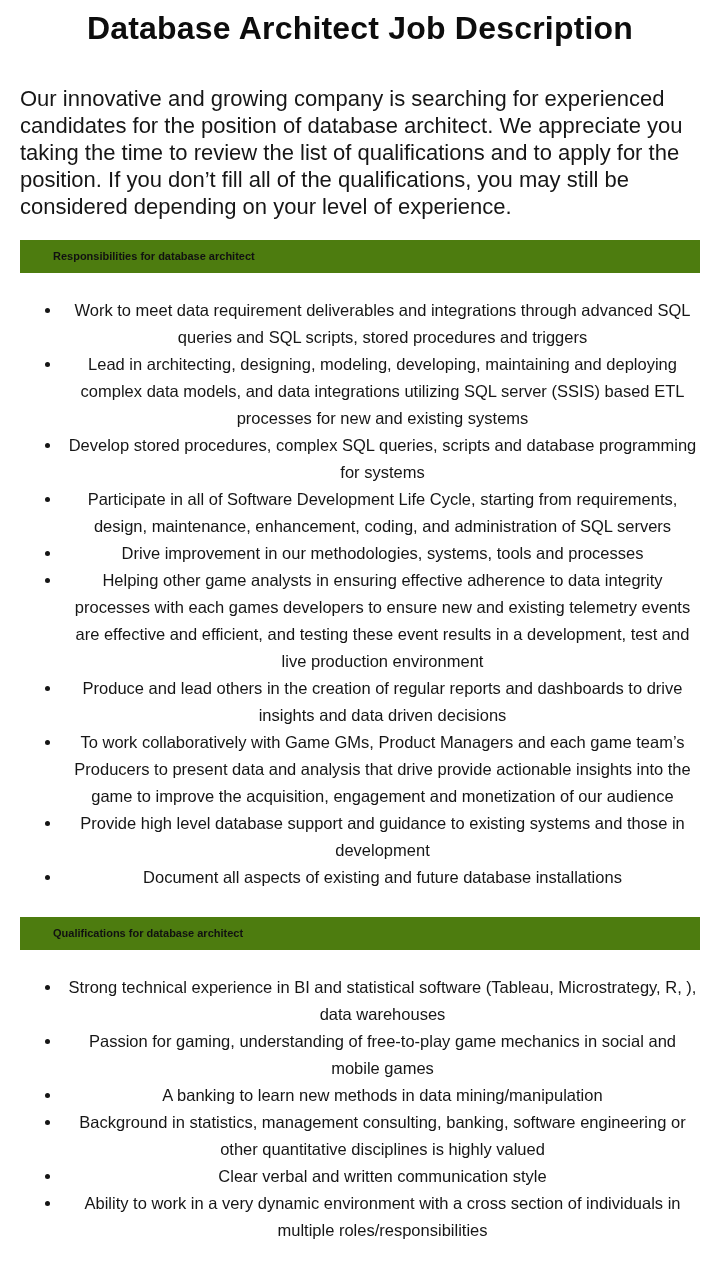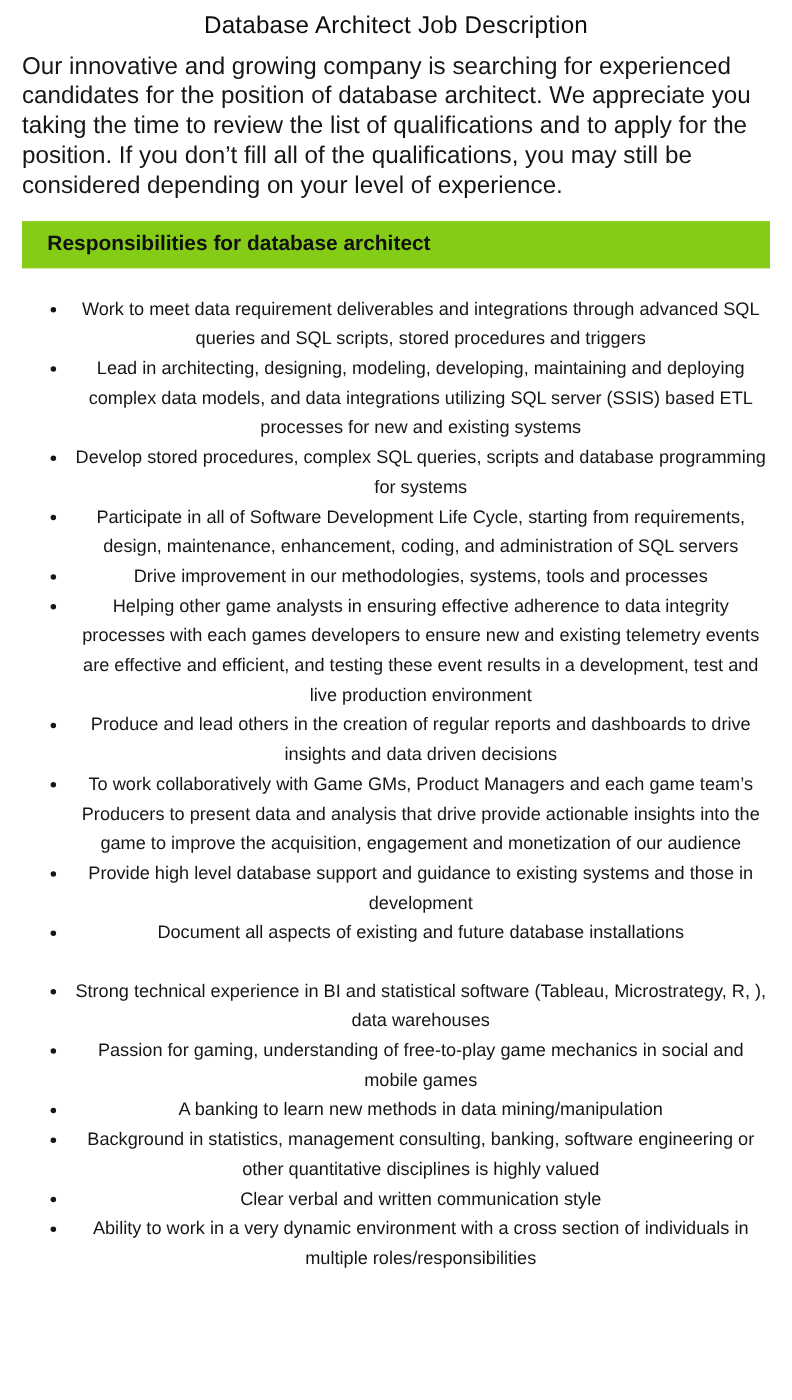--- a/index.html
+++ b/index.html
@@ -20,10 +20,10 @@
     padding: 6px 20px 30px 20px;
   }
   .doc-title {
-    font-size: 22px;
-    font-weight: 400;
+    font-size: 32px;
+    font-weight: 700;
     text-align: center;
-    margin: 4px 0 10px 0;
+    margin: 4px 0 38px 0;
     color: #0d0d0d;
     letter-spacing: 0.2px;
   }

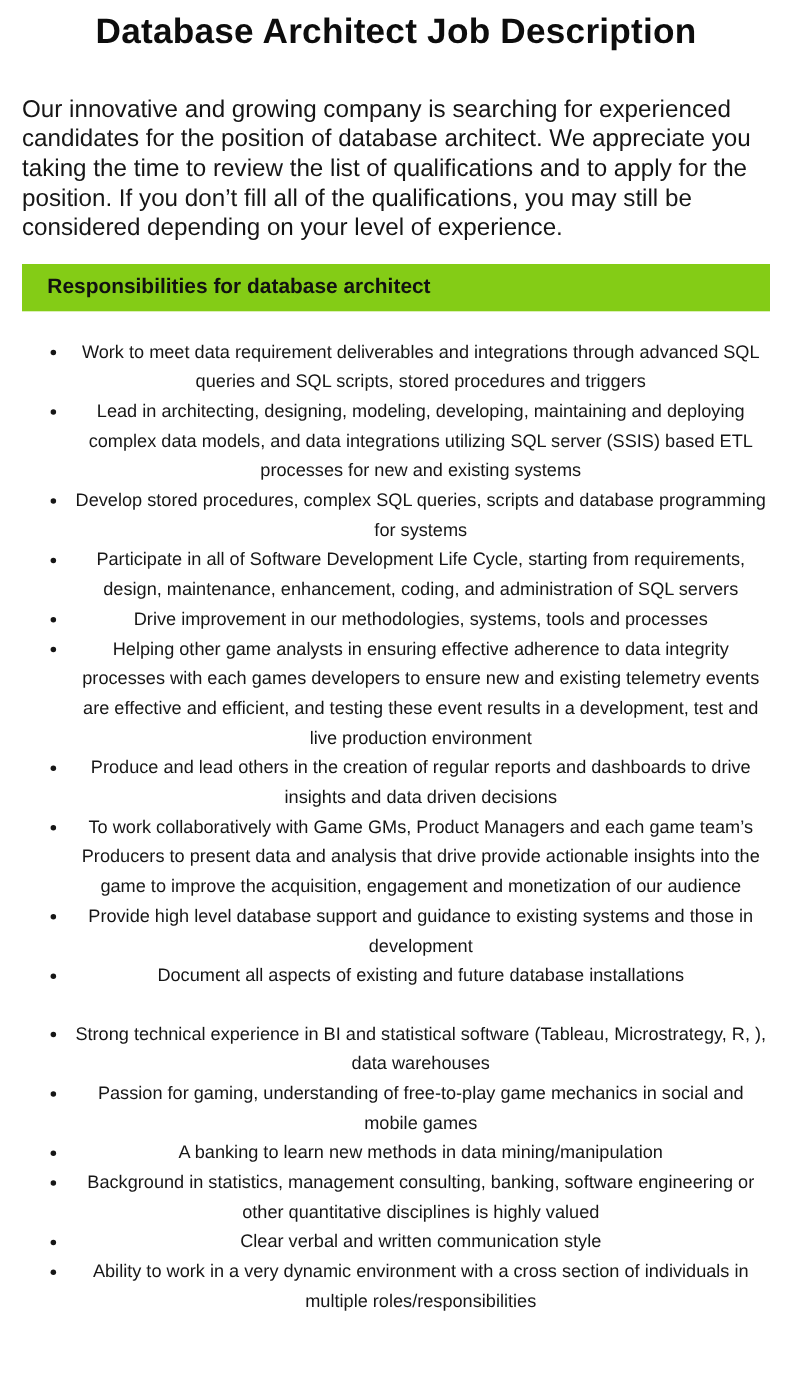--- a/index.html
+++ b/index.html
@@ -33,10 +33,10 @@
     margin: 0 0 20px 0;
   }
   .section-header {
-    background: #84cc16;
-    font-size: 19px;
+    background: #4d7c0f;
+    font-size: 11px;
     font-weight: 700;
-    padding: 10px 19px 11px 23px;
+    padding: 10px 19px 11px 33px;
     margin: 0;
     color: #111111;
   }

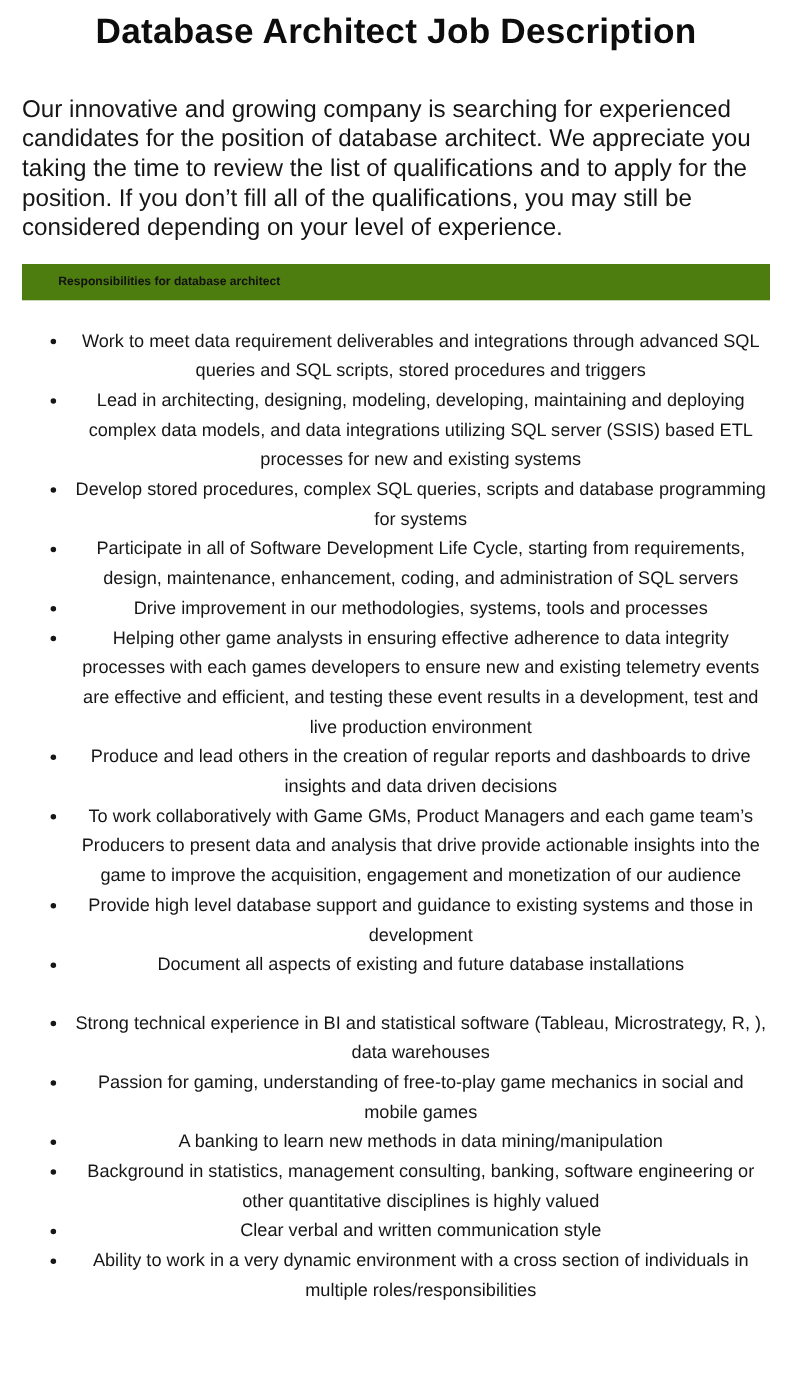--- a/index.html
+++ b/index.html
@@ -79,6 +79,7 @@
   </section>
 
   <section>
+    <div class="section-header">Qualifications for database architect</div>
     <ul class="bullet-list">
       <li>Strong technical experience in BI and statistical software (Tableau, Microstrategy, R, ), data warehouses</li>
       <li>Passion for gaming, understanding of free-to-play game mechanics in social and mobile games</li>

